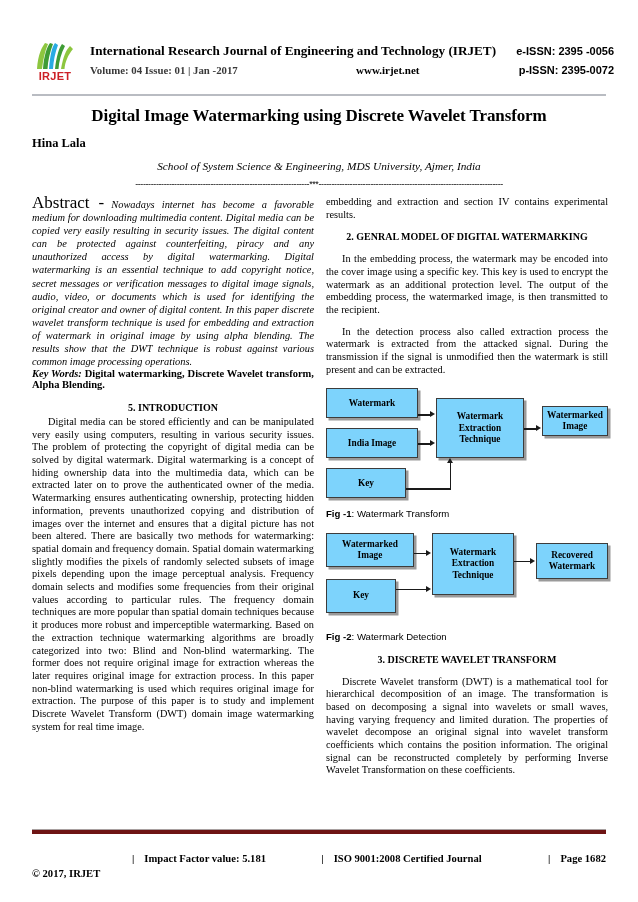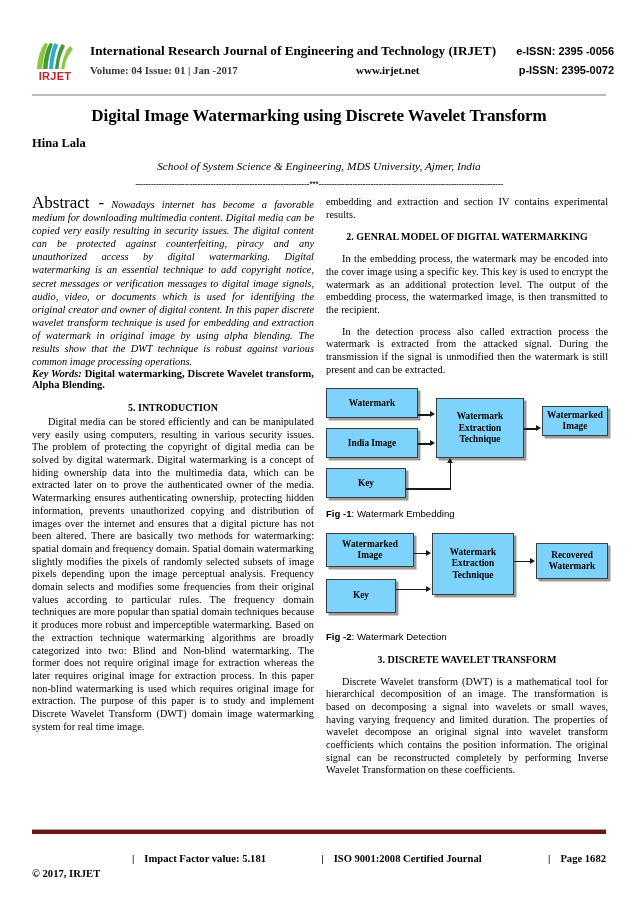--- a/index.html
+++ b/index.html
@@ -355,7 +355,7 @@
       <div class="fig-line" style="left:198px; top:44px; width:13px; height:1.3px;"></div>
       <div class="fig-arrow" style="left:210px; top:41px;"></div>
     </div>
-    <div class="fig-caption"><b>Fig -1</b><span>: Watermark Embedding</span></div>
+    <div class="fig-caption"><b>Fig -1</b><span>: Watermark Transform</span></div>
 
     <div class="figure fig2">
       <div class="fbox" style="left:0px;   top:4px;  width:88px; height:34px;">Watermarked Image</div>

